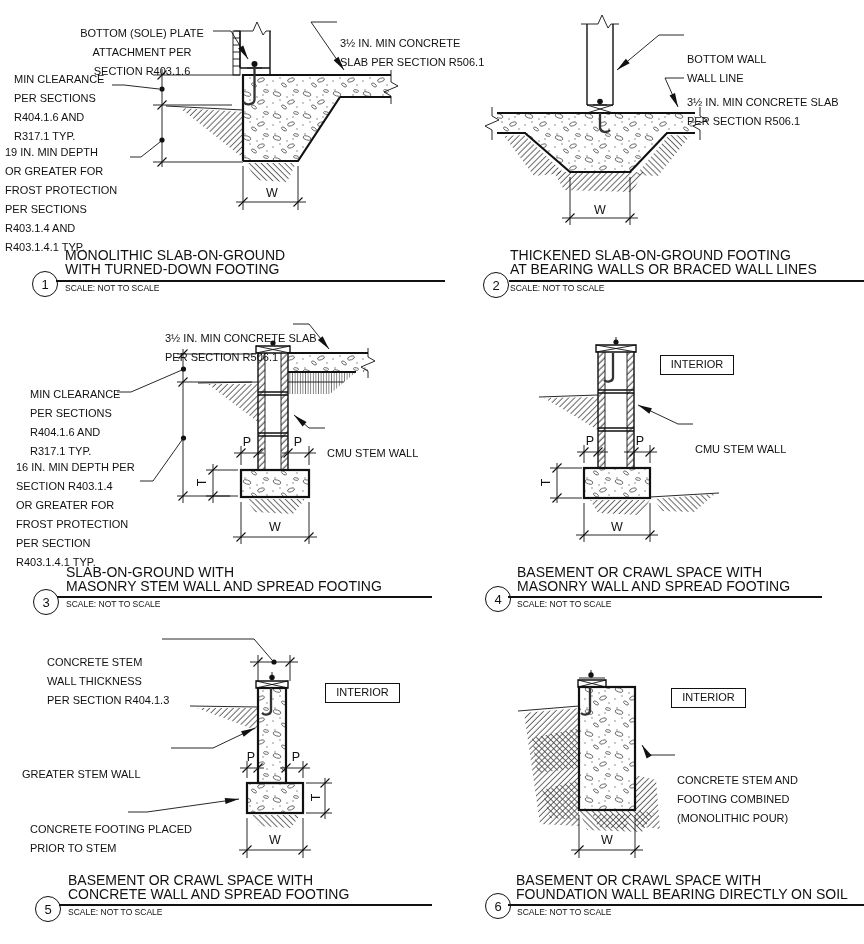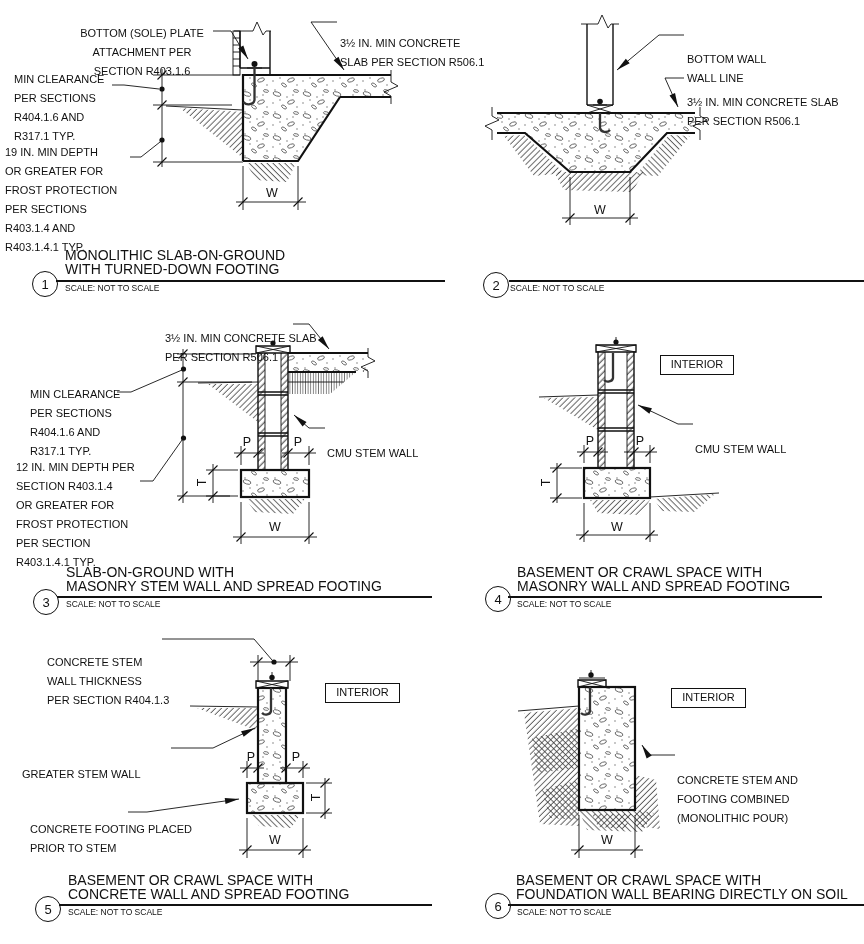--- a/index.html
+++ b/index.html
@@ -168,6 +168,8 @@
 PER SECTION R506.1</div>
   <div class="dimlab" style="left:154px;top:204px;width:28px">W</div>
   <div class="numcircle" style="left:51px;top:272px">2</div>
+  <div class="title" style="left:78px;top:249px">THICKENED SLAB-ON-GROUND FOOTING
+AT BEARING WALLS OR BRACED WALL LINES</div>
   <div class="rule" style="left:77px;top:280px;width:355px"></div>
   <div class="scale" style="left:78px;top:284px">SCALE: NOT TO SCALE</div>
 </div>

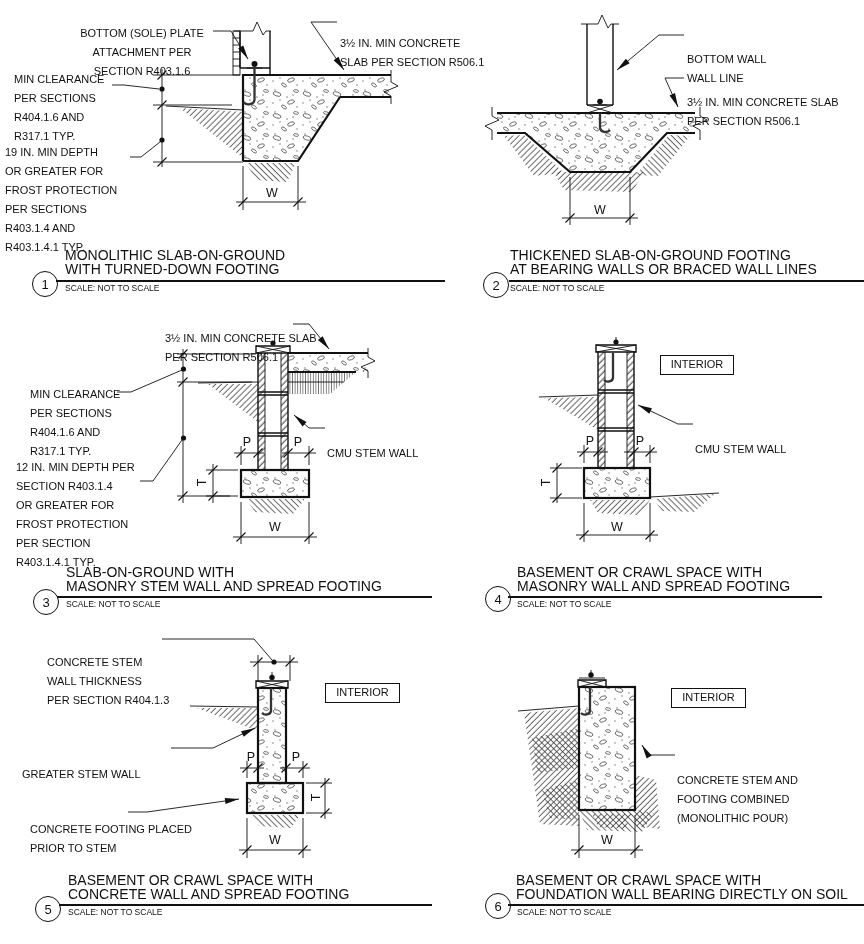--- a/index.html
+++ b/index.html
@@ -228,7 +228,7 @@
 PER SECTIONS
 R404.1.6 AND
 R317.1 TYP.</div>
-  <div class="ann" style="left:16px;top:136px">12 IN. MIN DEPTH PER
+  <div class="ann" style="left:16px;top:136px">16 IN. MIN DEPTH PER
 SECTION R403.1.4
 OR GREATER FOR
 FROST PROTECTION

